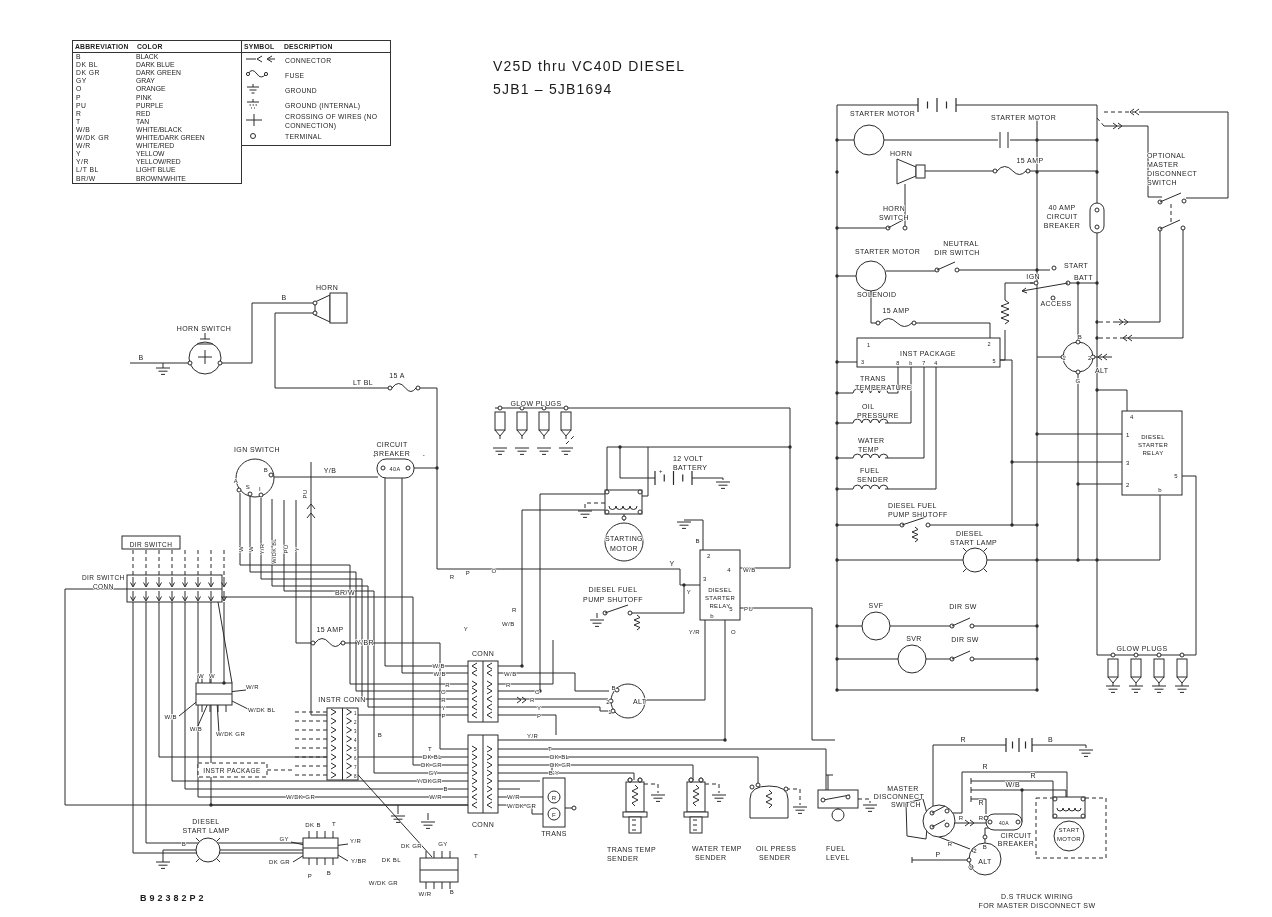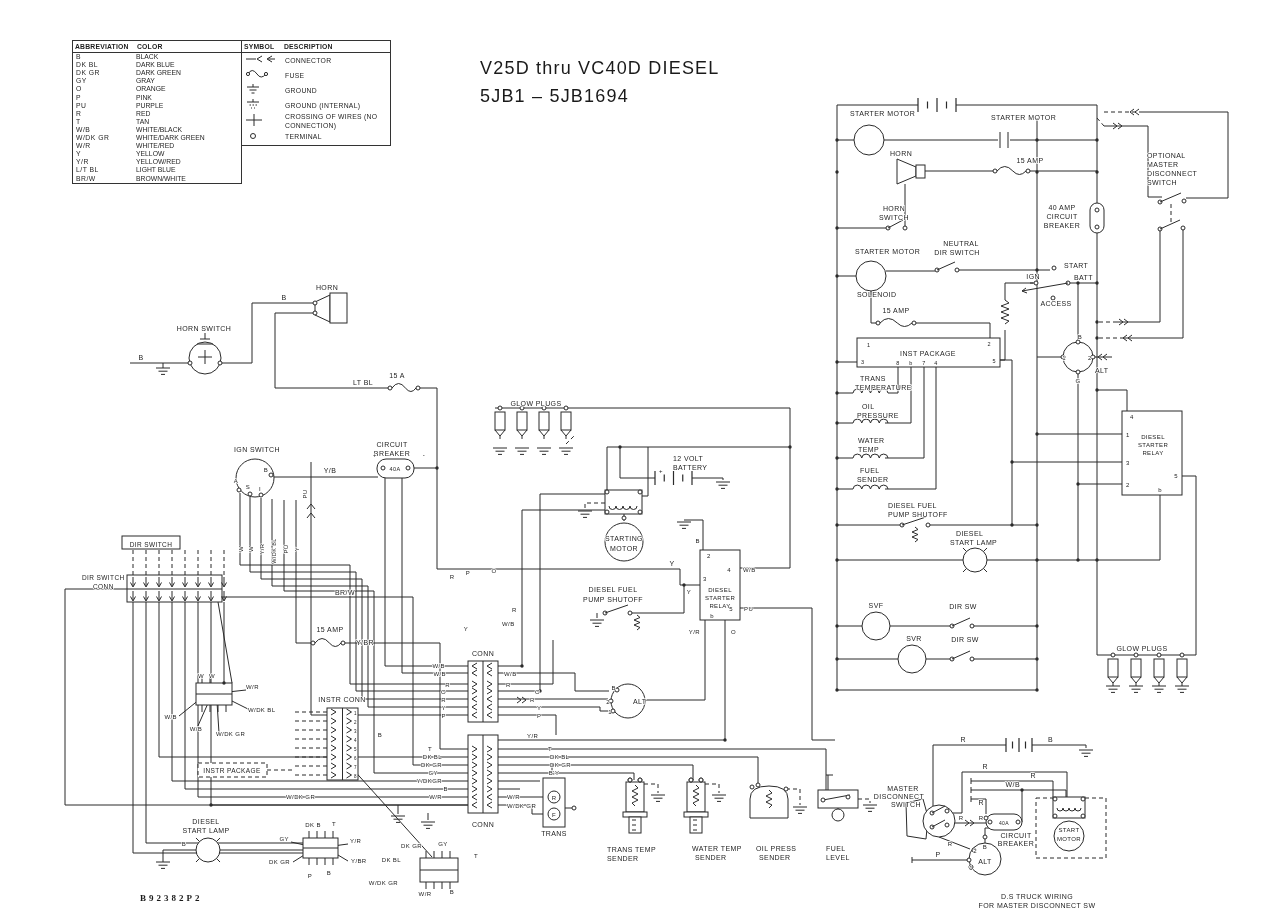--- a/index.html
+++ b/index.html
@@ -22,7 +22,7 @@
   .srow{display:flex;align-items:center;min-height:13px;padding-left:3px;}
   .srow .ic{width:40px;flex:none;}
   .srow .ds{letter-spacing:.3px;}
-  .title{position:absolute;left:480px;top:58px;font-size:18px;letter-spacing:1.2px;color:#1a1a1a;}
+  .title{position:absolute;left:493px;top:58px;font-size:14px;letter-spacing:1.2px;color:#1a1a1a;}
   .title div{margin-bottom:7px;}
   .fig{position:absolute;left:140px;top:893px;font-size:9px;font-weight:bold;letter-spacing:3px;color:#1a1a1a;font-family:Liberation Serif, serif;}
 </style>

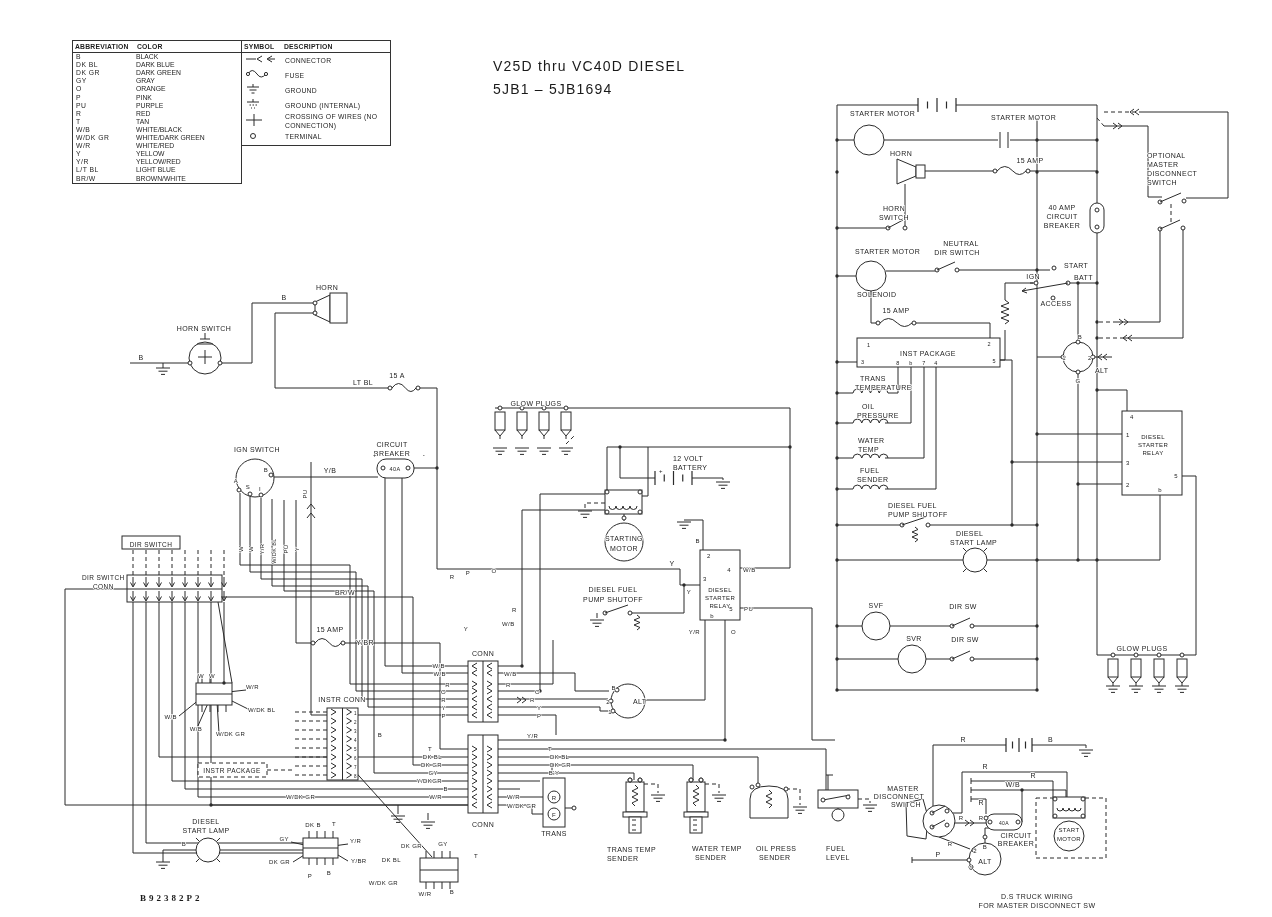--- a/index.html
+++ b/index.html
@@ -24,7 +24,7 @@
   .srow .ds{letter-spacing:.3px;}
   .title{position:absolute;left:493px;top:58px;font-size:14px;letter-spacing:1.2px;color:#1a1a1a;}
   .title div{margin-bottom:7px;}
-  .fig{position:absolute;left:140px;top:893px;font-size:9px;font-weight:bold;letter-spacing:3px;color:#1a1a1a;font-family:Liberation Serif, serif;}
+  .fig{position:absolute;left:140px;top:893px;font-size:9px;font-weight:bold;letter-spacing:3px;color:#1a1a1a;}
 </style>
 </head>
 <body>

